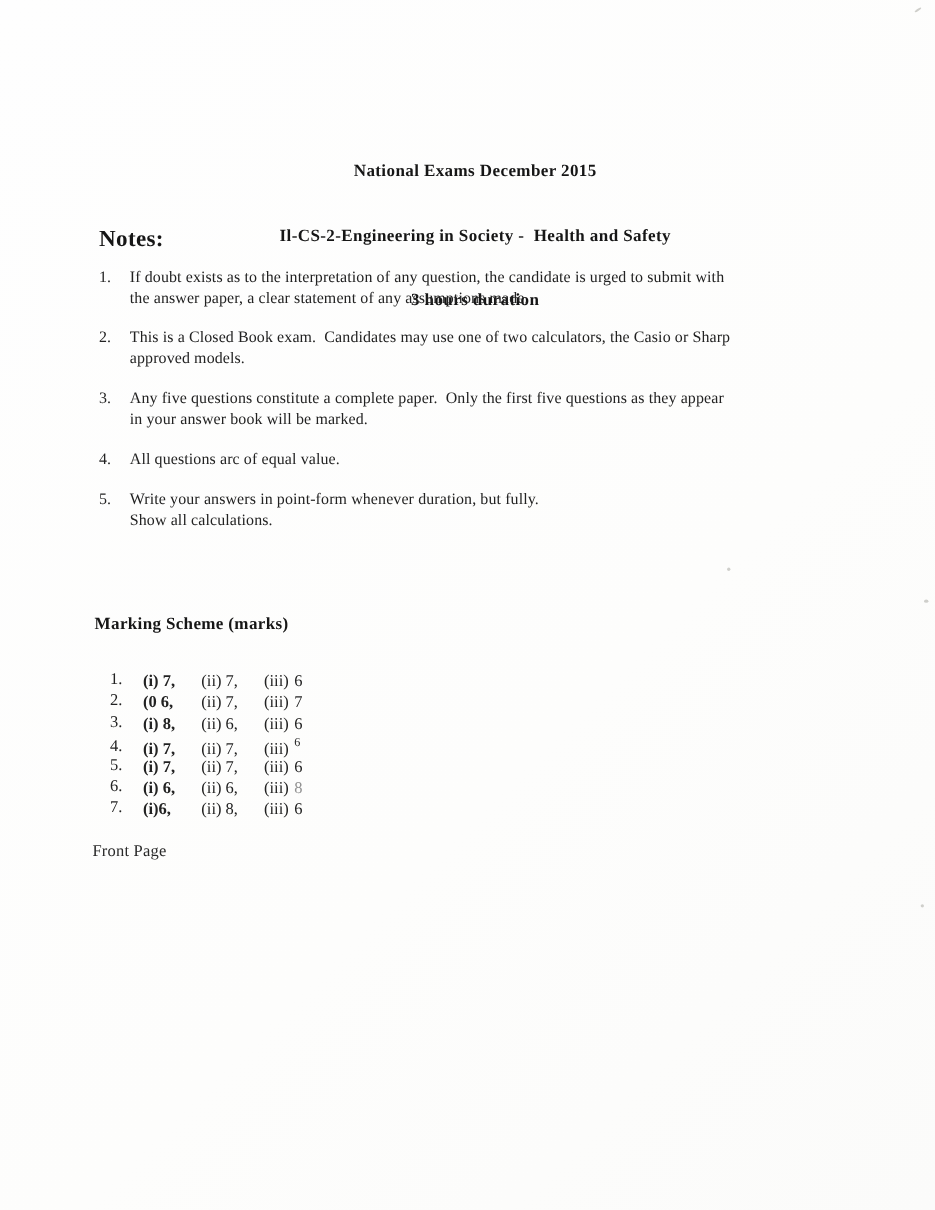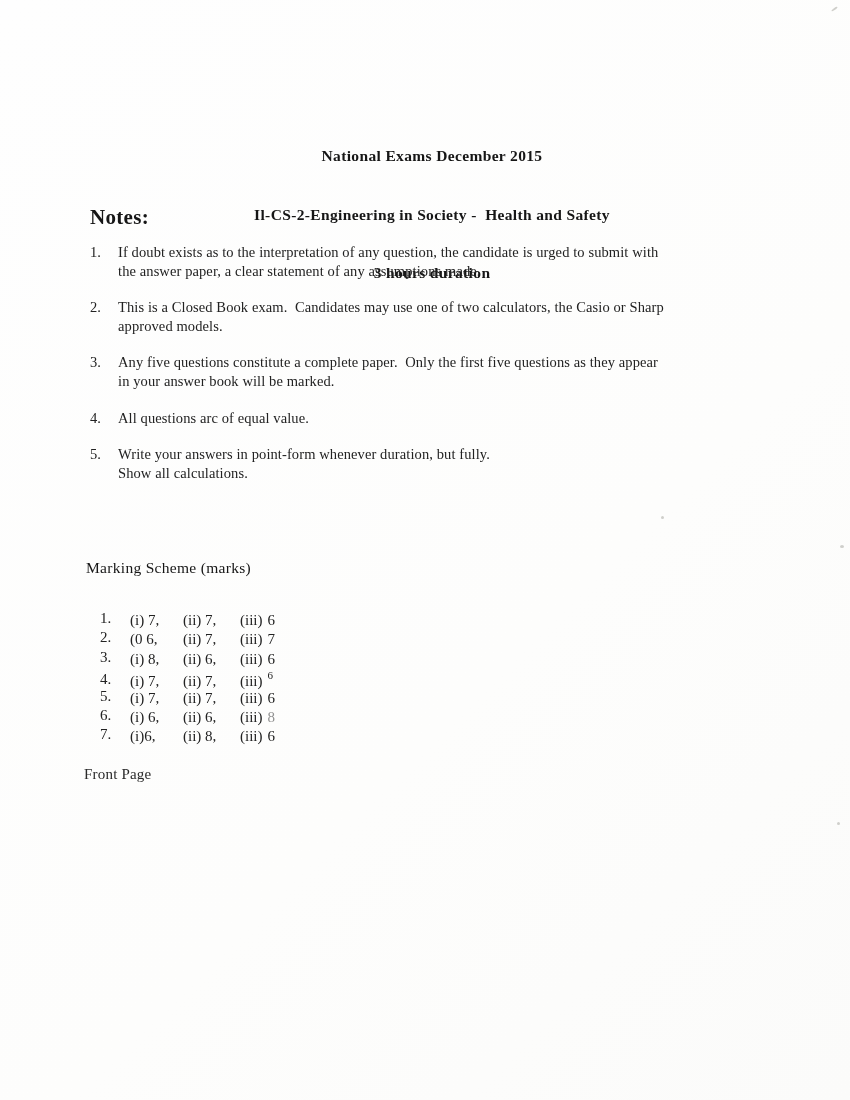--- a/index.html
+++ b/index.html
@@ -78,7 +78,7 @@
     position: absolute;
     top: 559px;
     left: 86px;
-    font-weight: normal;
+    font-weight: bold;
     font-size: 15.5px;
     color: #161616;
     letter-spacing: 0.3px;

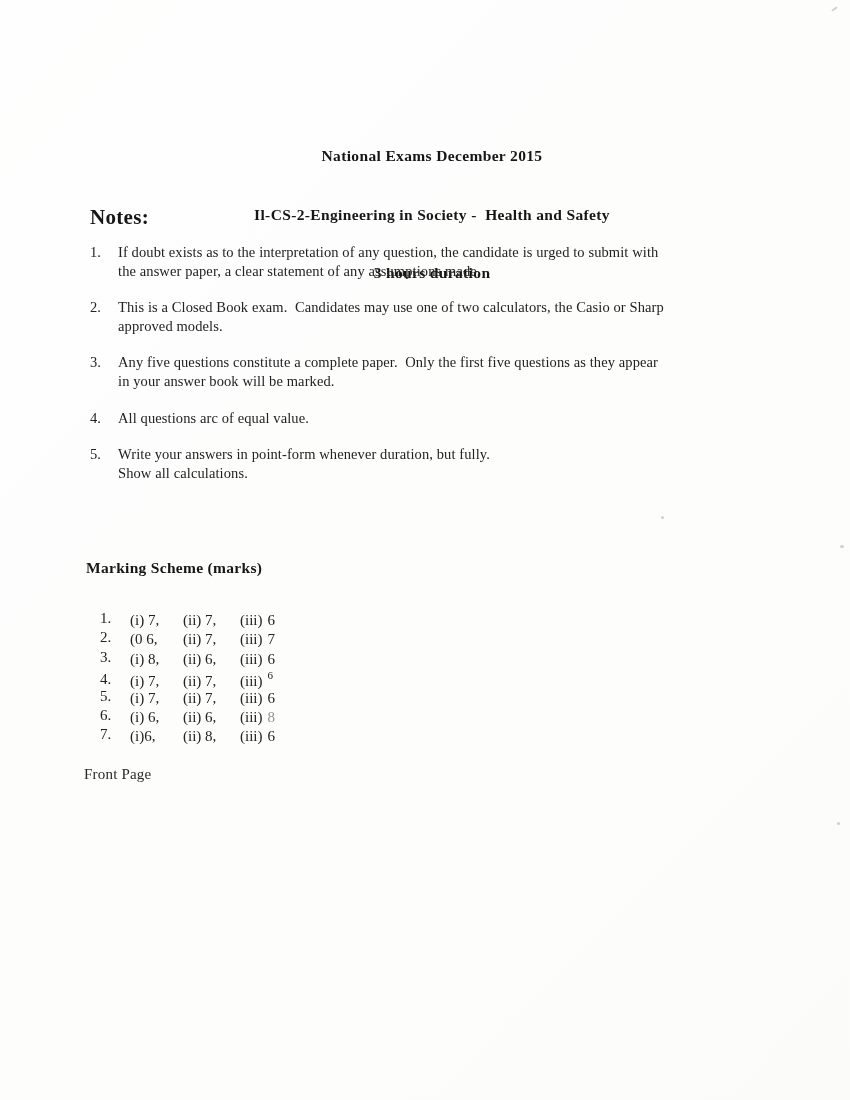--- a/index.html
+++ b/index.html
@@ -101,7 +101,7 @@
     position: relative;
     top: -2px;
   }
-  .mark-i   { width: 53px; flex: 0 0 53px; }
+  .mark-i   { width: 53px; flex: 0 0 53px; font-weight: bold; }
   .mark-ii  { width: 57px; flex: 0 0 57px; }
   .mark-iii { white-space: pre; margin-top: 16px; }
   .mark-iii .val { margin-left: 5px; }

